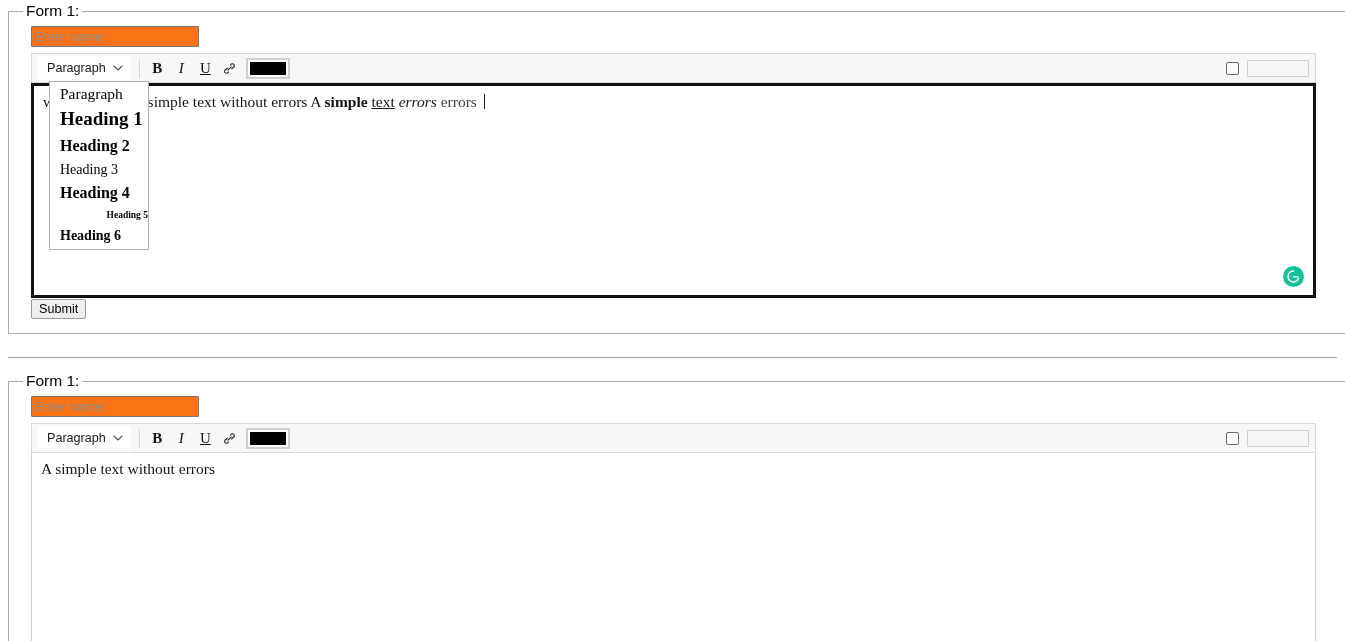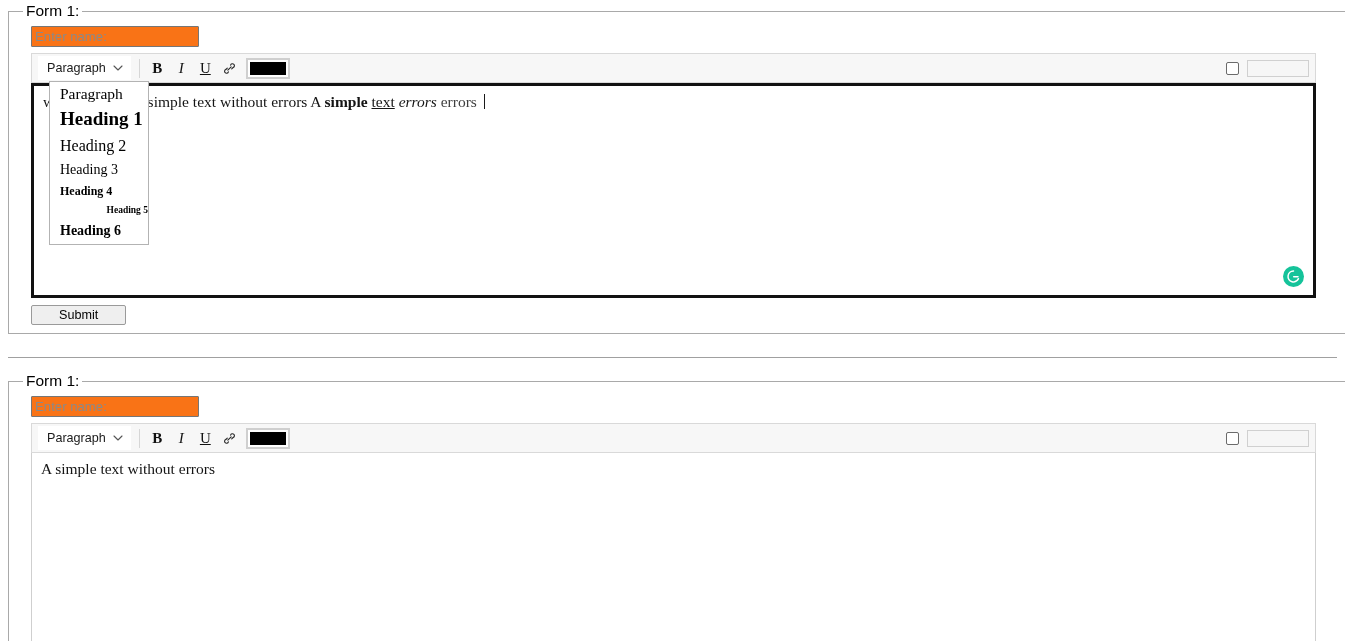--- a/index.html
+++ b/index.html
@@ -214,7 +214,7 @@
   }
   .dd-item.i0 { font-size: 15.5px; font-weight: normal; }
   .dd-item.i1 { font-size: 19px;   font-weight: bold; margin-top: 3px; }
-  .dd-item.i2 { font-size: 16px;   font-weight: normal; margin-top: 4px; }
+  .dd-item.i2 { font-size: 16px;   font-weight: bold; margin-top: 4px; }
   .dd-item.i3 { font-size: 14px;   font-weight: normal; margin-top: 4px; }
   .dd-item.i4 { font-size: 12px;   font-weight: bold; margin-top: 4px; }
   .dd-item.i5 { font-size: 9.5px;  font-weight: bold; margin-top: 5px; text-align: right; }

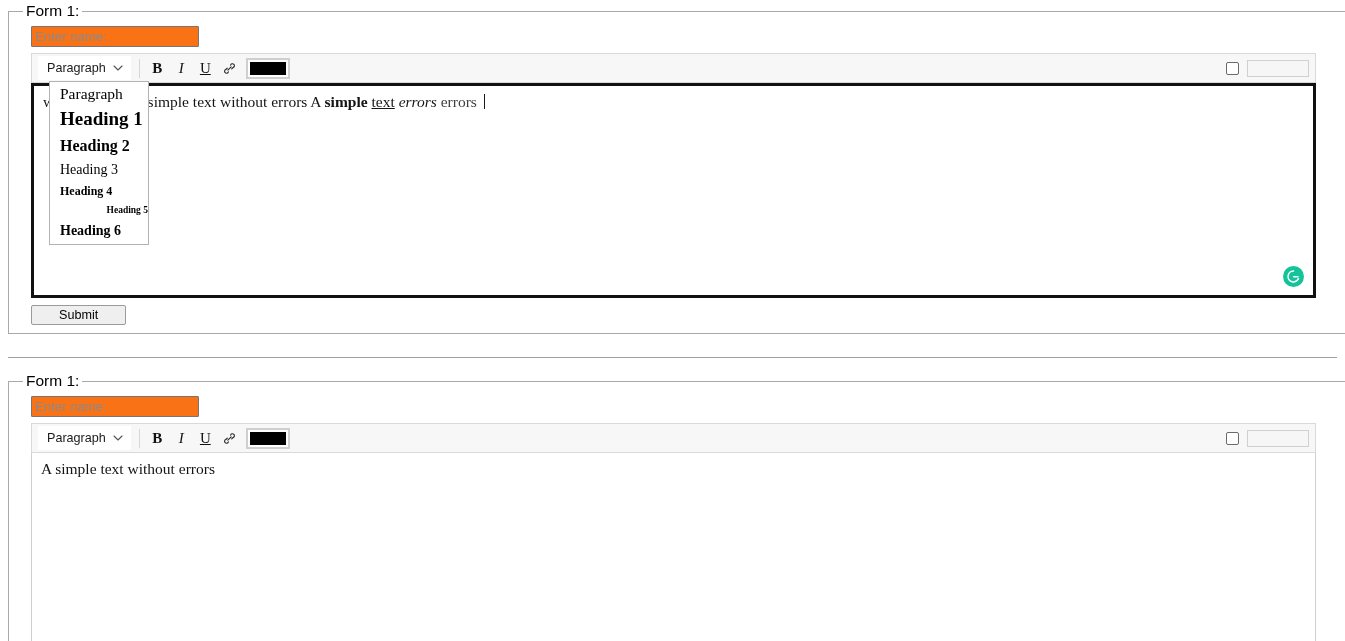--- a/index.html
+++ b/index.html
@@ -216,7 +216,7 @@
   .dd-item.i1 { font-size: 19px;   font-weight: bold; margin-top: 3px; }
   .dd-item.i2 { font-size: 16px;   font-weight: bold; margin-top: 4px; }
   .dd-item.i3 { font-size: 14px;   font-weight: normal; margin-top: 4px; }
-  .dd-item.i4 { font-size: 12px;   font-weight: bold; margin-top: 4px; }
+  .dd-item.i4 { font-size: 16px;   font-weight: bold; margin-top: 4px; }
   .dd-item.i5 { font-size: 9.5px;  font-weight: bold; margin-top: 5px; text-align: right; }
   .dd-item.i6 { font-size: 14px;  font-weight: bold; margin-top: 5px; }
 

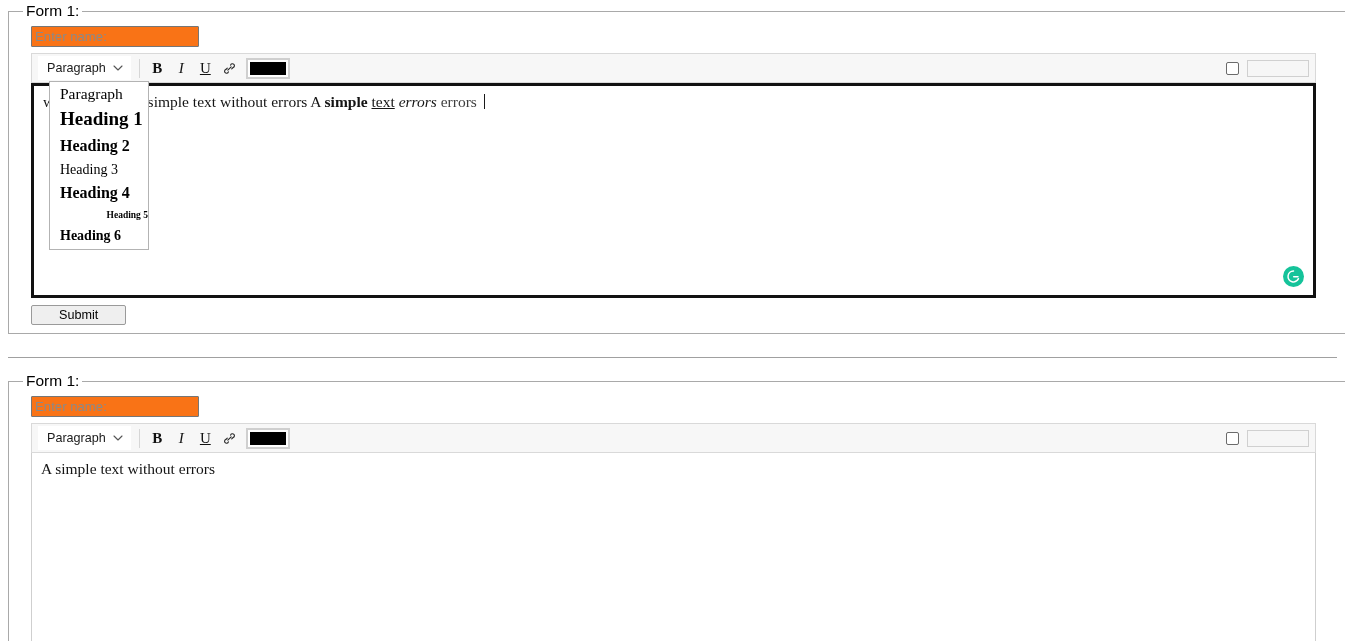--- a/index.html
+++ b/index.html
@@ -237,14 +237,14 @@
 
   
   .submit-btn {
-    margin: 7px 0 0 14px;
+    margin: 1px 0 0 14px;
     font-family: "Liberation Sans", sans-serif;
     font-size: 12.6px;
     color: #000;
     background: #efefef;
     border: 1px solid #9a9a9a;
     border-radius: 2px;
-    padding: 2px 27px;
+    padding: 2px 7px;
     cursor: pointer;
   }
 

